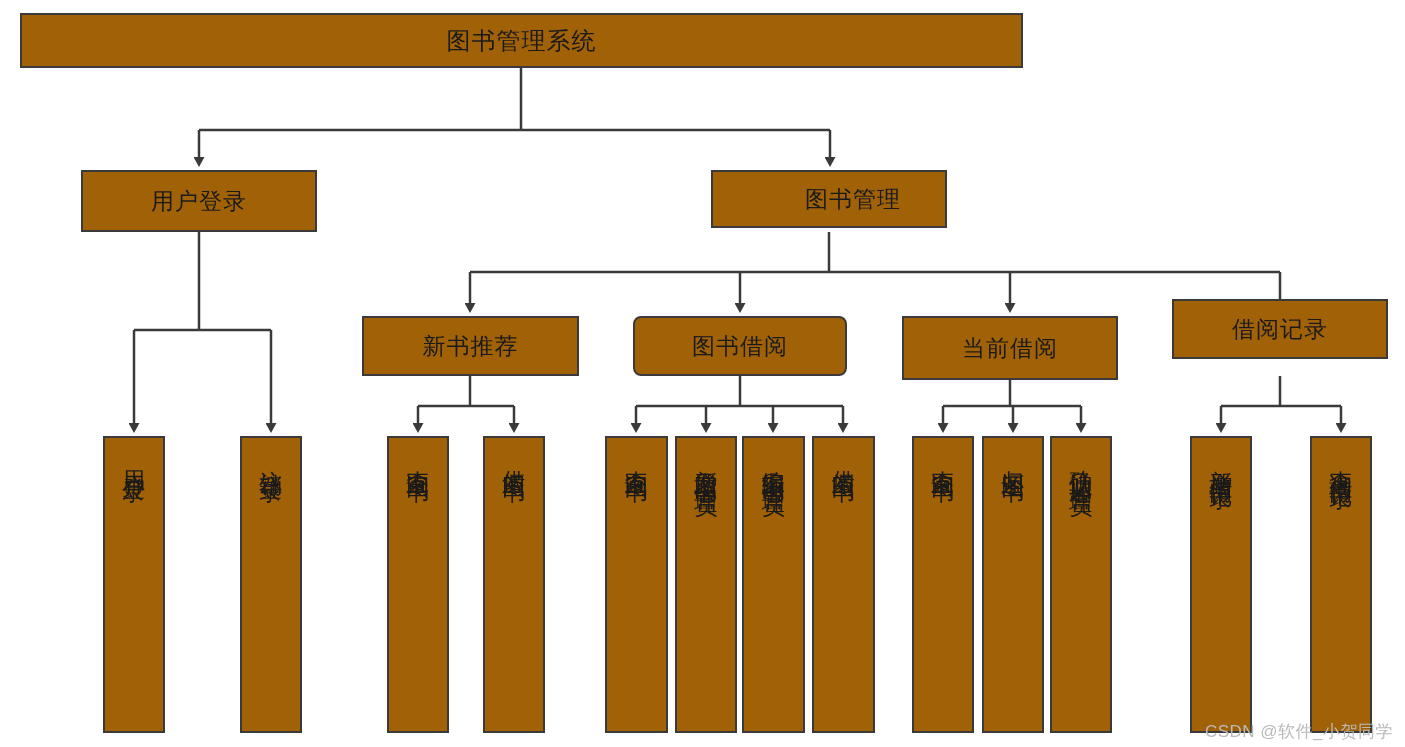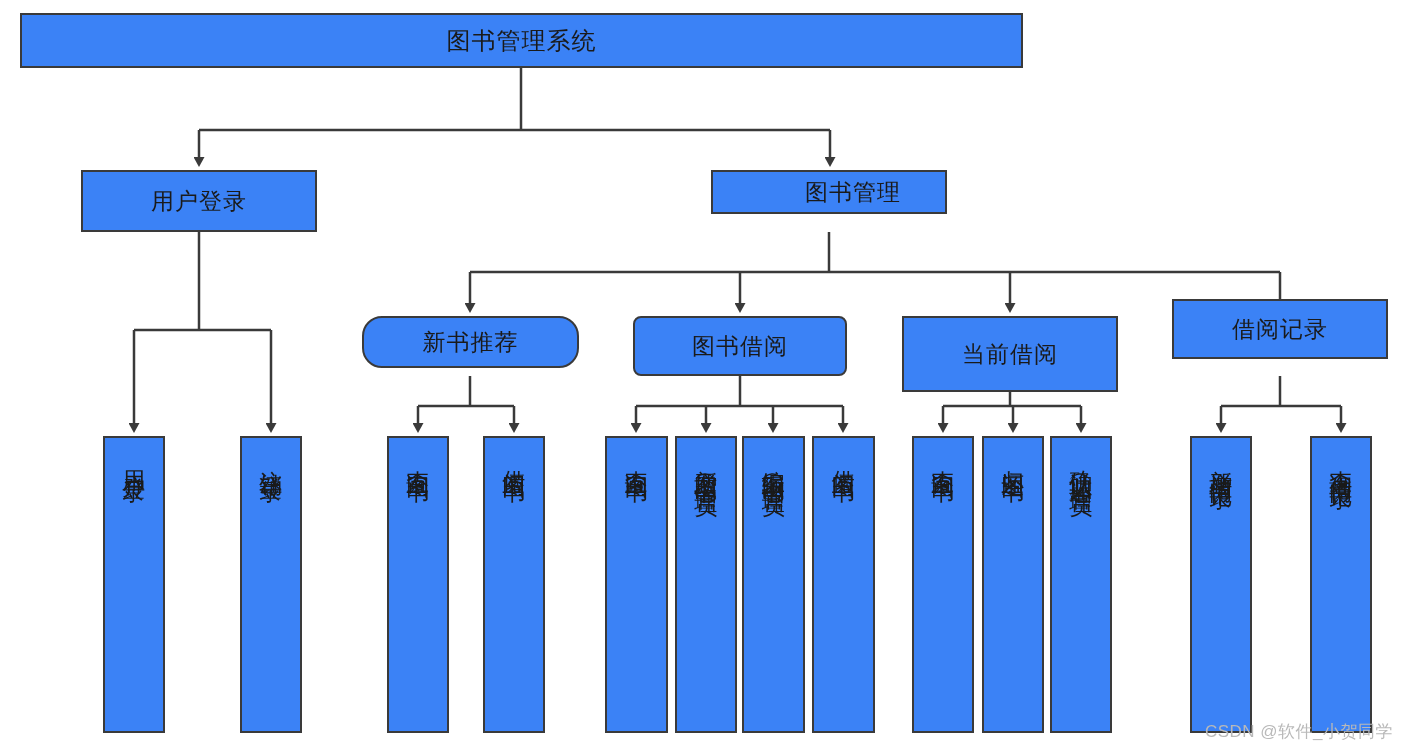--- a/index.html
+++ b/index.html
@@ -28,7 +28,7 @@
   .node {
     position: absolute;
     box-sizing: border-box;
-    background: #3b82f6;
+    background: #a16207;
     border: 2.5px solid #3a3a3a;
     display: flex;
     align-items: center;

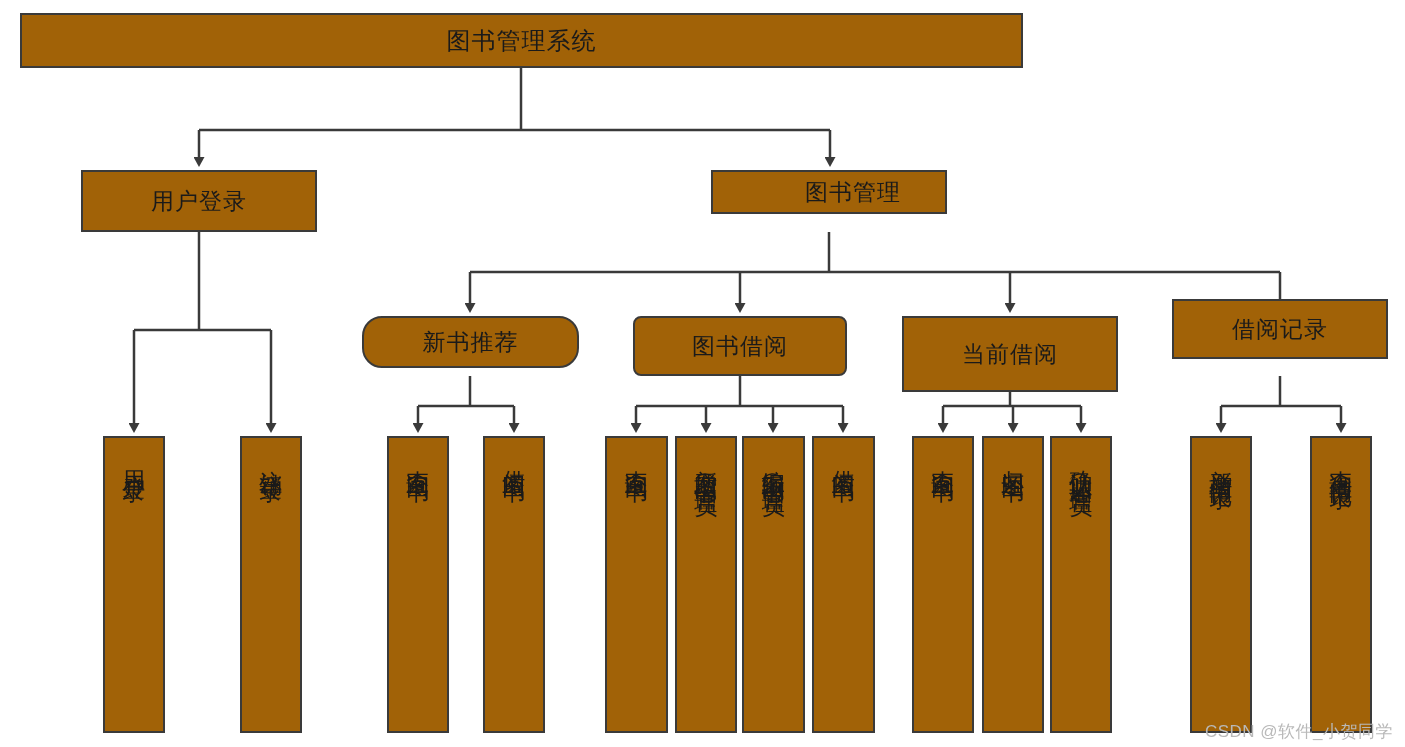--- a/index.html
+++ b/index.html
@@ -124,7 +124,7 @@
   <div class="node horiz root" style="left:20px; top:13px; width:1003px; height:55px;">图书管理系统</div>
 
   <div class="node horiz" style="left:81px; top:170px; width:236px; height:62px;">用户登录</div>
-  <div class="node horiz" style="left:711px; top:170px; width:236px; height:44px;padding-left:48px;">图书管理</div>
+  <div class="node horiz" style="left:711px; top:170px; width:236px; height:58px;padding-left:48px;">图书管理</div>
 
   <div class="node horiz" style="left:362px; top:316px; width:217px; height:52px;border-radius:20px;">新书推荐</div>
   <div class="node horiz" style="left:633px; top:316px; width:214px; height:60px;border-radius:8px;">图书借阅</div>

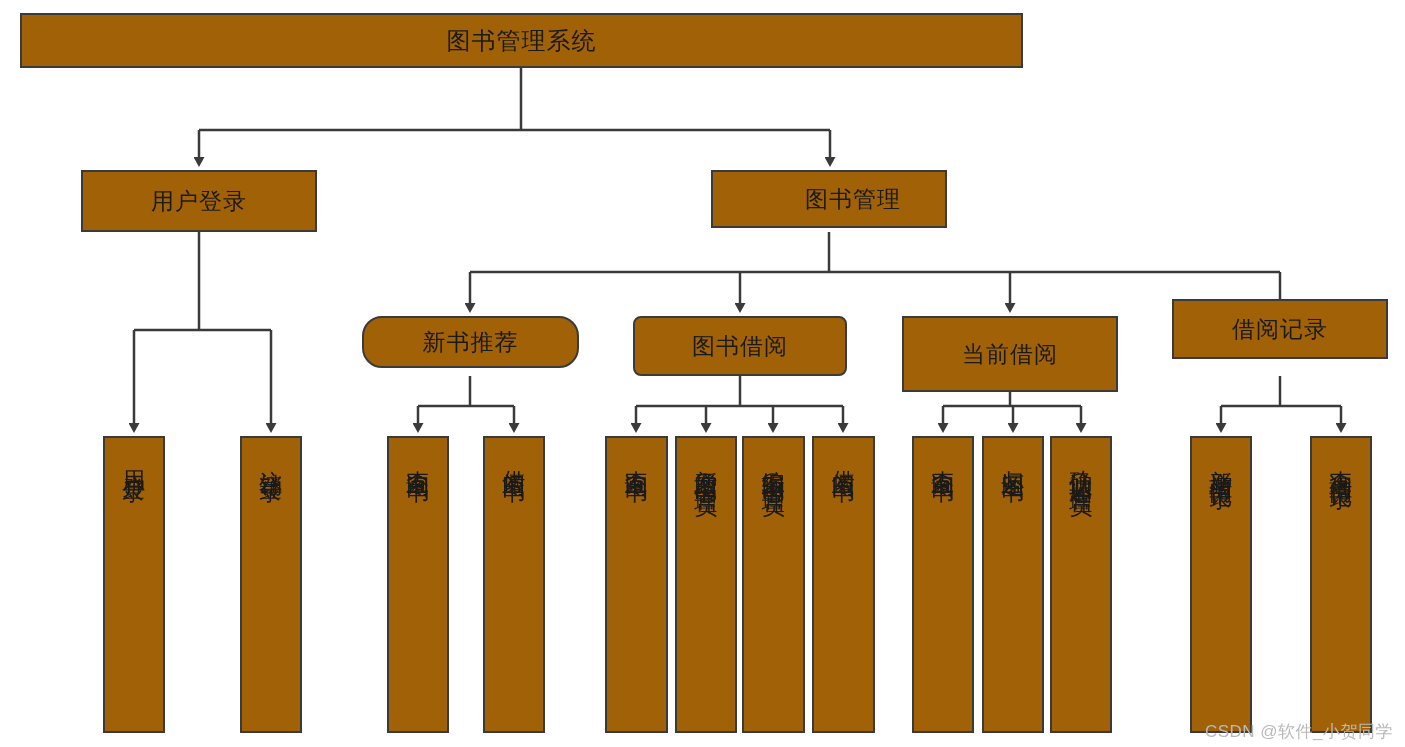--- a/index.html
+++ b/index.html
@@ -126,7 +126,7 @@
   <div class="node horiz" style="left:81px; top:170px; width:236px; height:62px;">用户登录</div>
   <div class="node horiz" style="left:711px; top:170px; width:236px; height:58px;padding-left:48px;">图书管理</div>
 
-  <div class="node horiz" style="left:362px; top:316px; width:217px; height:52px;border-radius:20px;">新书推荐</div>
+  <div class="node horiz" style="left:362px; top:316px; width:217px; height:60px;">新书推荐</div>
   <div class="node horiz" style="left:633px; top:316px; width:214px; height:60px;border-radius:8px;">图书借阅</div>
   <div class="node horiz" style="left:902px; top:316px; width:216px; height:76px;">当前借阅</div>
   <div class="node horiz" style="left:1172px; top:299px; width:216px; height:60px;">借阅记录</div>

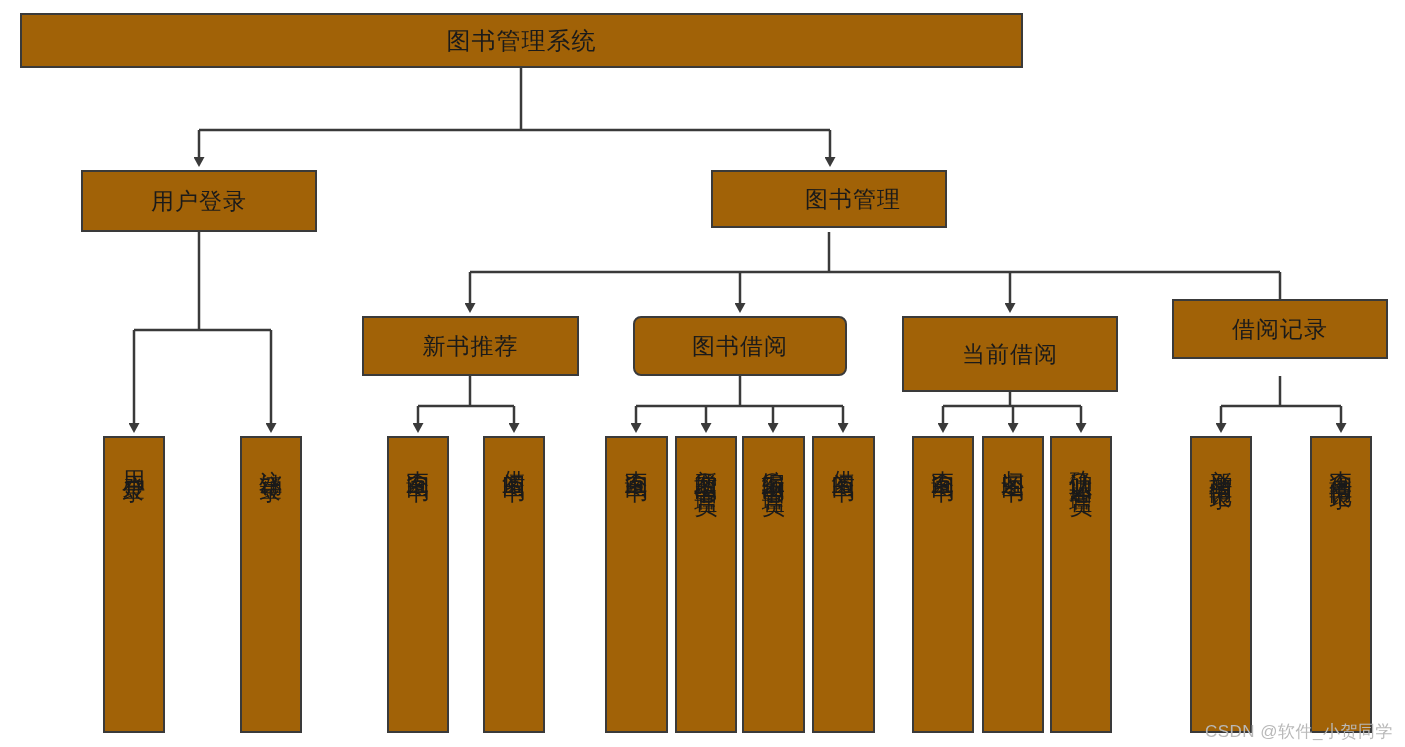--- a/index.html
+++ b/index.html
@@ -128,7 +128,7 @@
 
   <div class="node horiz" style="left:362px; top:316px; width:217px; height:60px;">新书推荐</div>
   <div class="node horiz" style="left:633px; top:316px; width:214px; height:60px;border-radius:8px;">图书借阅</div>
-  <div class="node horiz" style="left:902px; top:316px; width:216px; height:76px;">当前借阅</div>
+  <div class="node horiz" style="left:902px; top:316px; width:216px; height:64px;">当前借阅</div>
   <div class="node horiz" style="left:1172px; top:299px; width:216px; height:60px;">借阅记录</div>
 
   <div class="node vert" style="left:103px; top:436px; width:62px; height:297px;">

